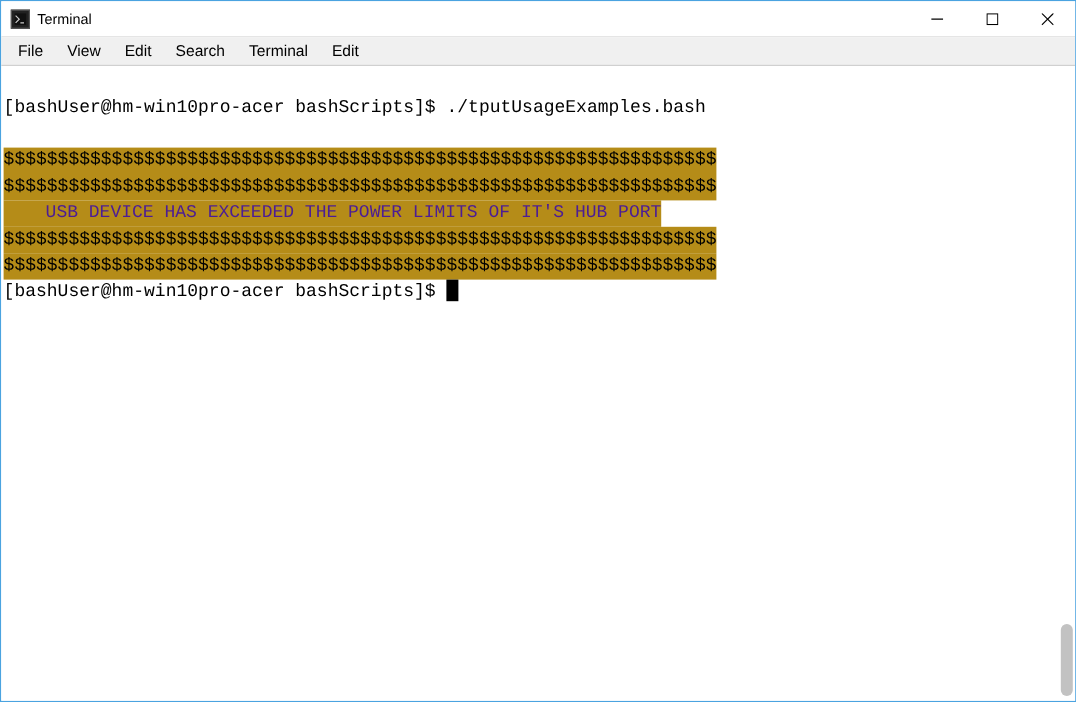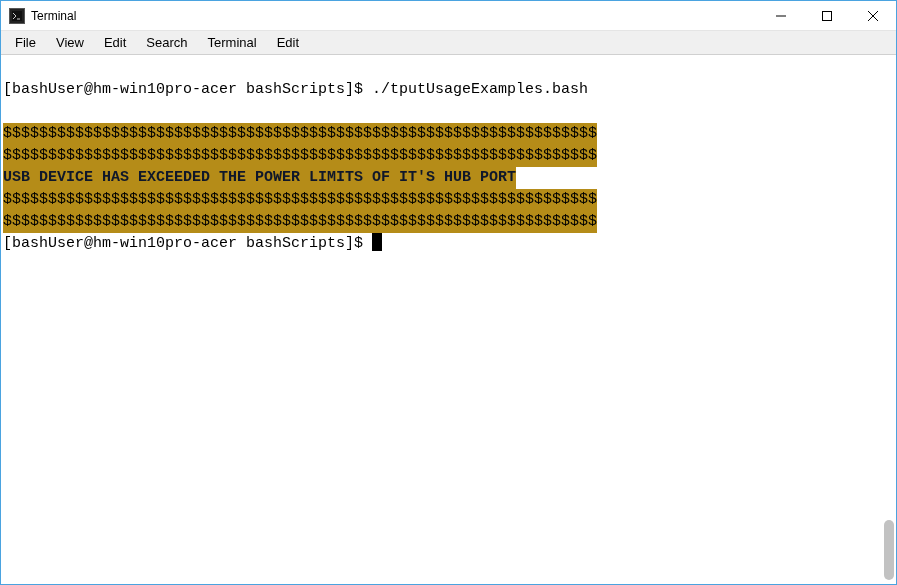--- a/index.html
+++ b/index.html
@@ -98,9 +98,10 @@
     }
     .hl-bold {
       background: #b58c18;
-      color: #0f172a;
-      font-weight: bold;
+      color: #4c1d95;
+      font-weight: normal;
       display: inline-block;
+      padding-left: 35px;
     }
     .cursor-block {
       display: inline-block;

